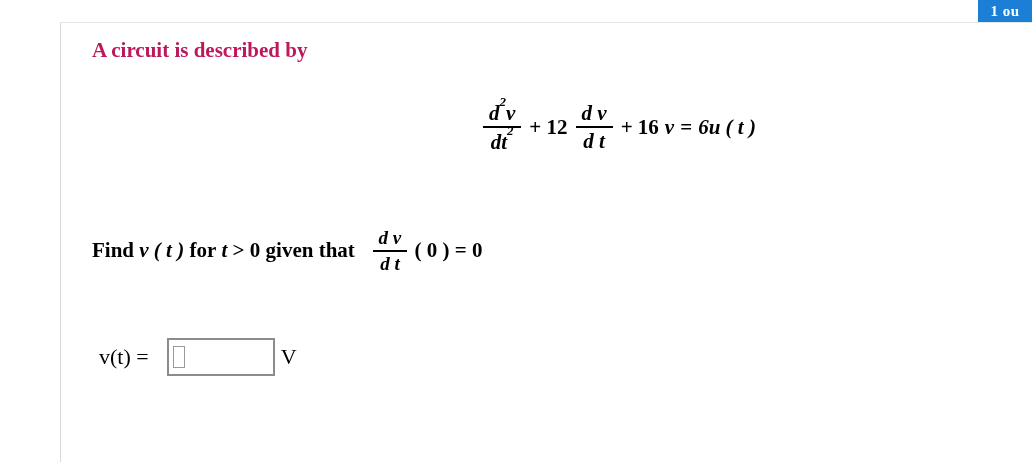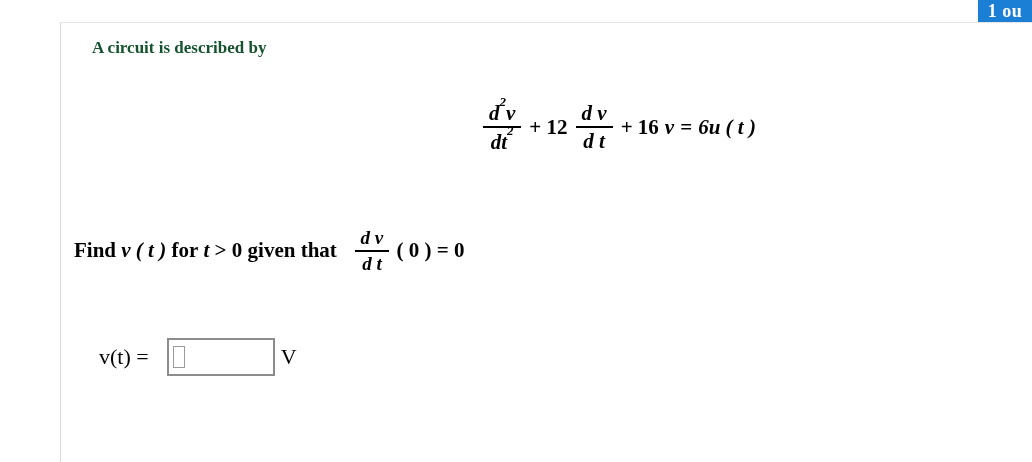--- a/index.html
+++ b/index.html
@@ -26,7 +26,7 @@
     color: #ffffff;
     font-family: "Liberation Serif", serif;
     font-weight: bold;
-    font-size: 18px;
+    font-size: 15px;
     line-height: 22px;
     text-align: center;
     letter-spacing: 0.5px;

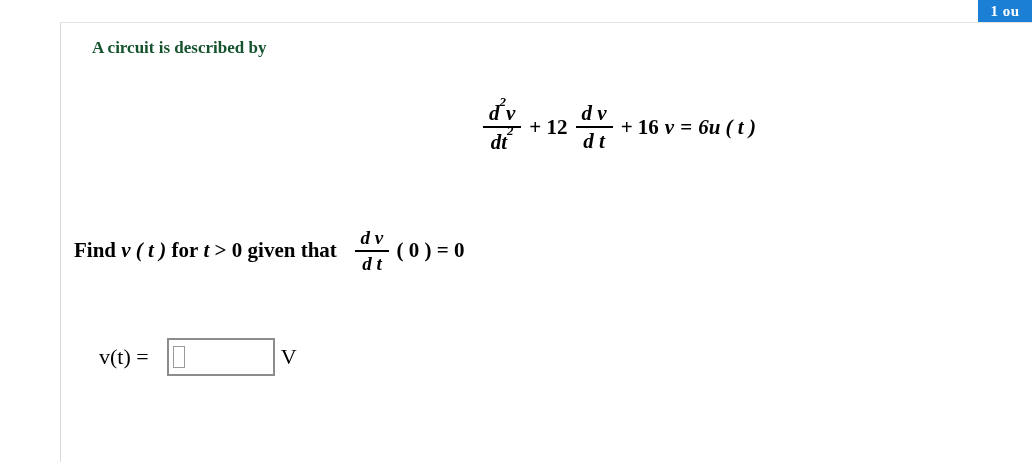--- a/index.html
+++ b/index.html
@@ -57,9 +57,9 @@
     position: absolute;
     left: 31px;
     top: 15px;
-    font-size: 17px;
-    font-weight: bold;
-    color: #14532d;
+    font-size: 21px;
+    font-weight: bold;
+    color: #be185d;
     white-space: nowrap;
   }
 

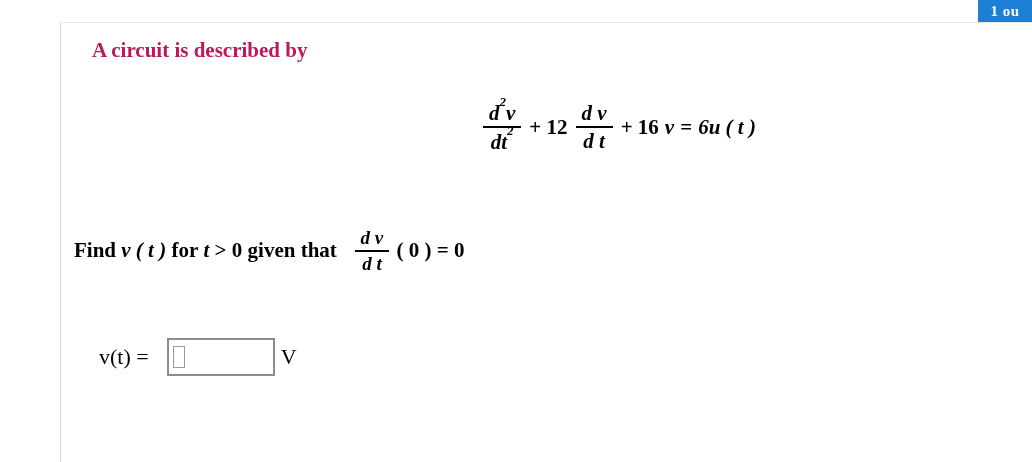--- a/index.html
+++ b/index.html
@@ -111,7 +111,7 @@
   
   .find-line {
     position: absolute;
-    left: 13px;
+    left: 31px;
     top: 205px;
     font-size: 21px;
     font-weight: bold;

